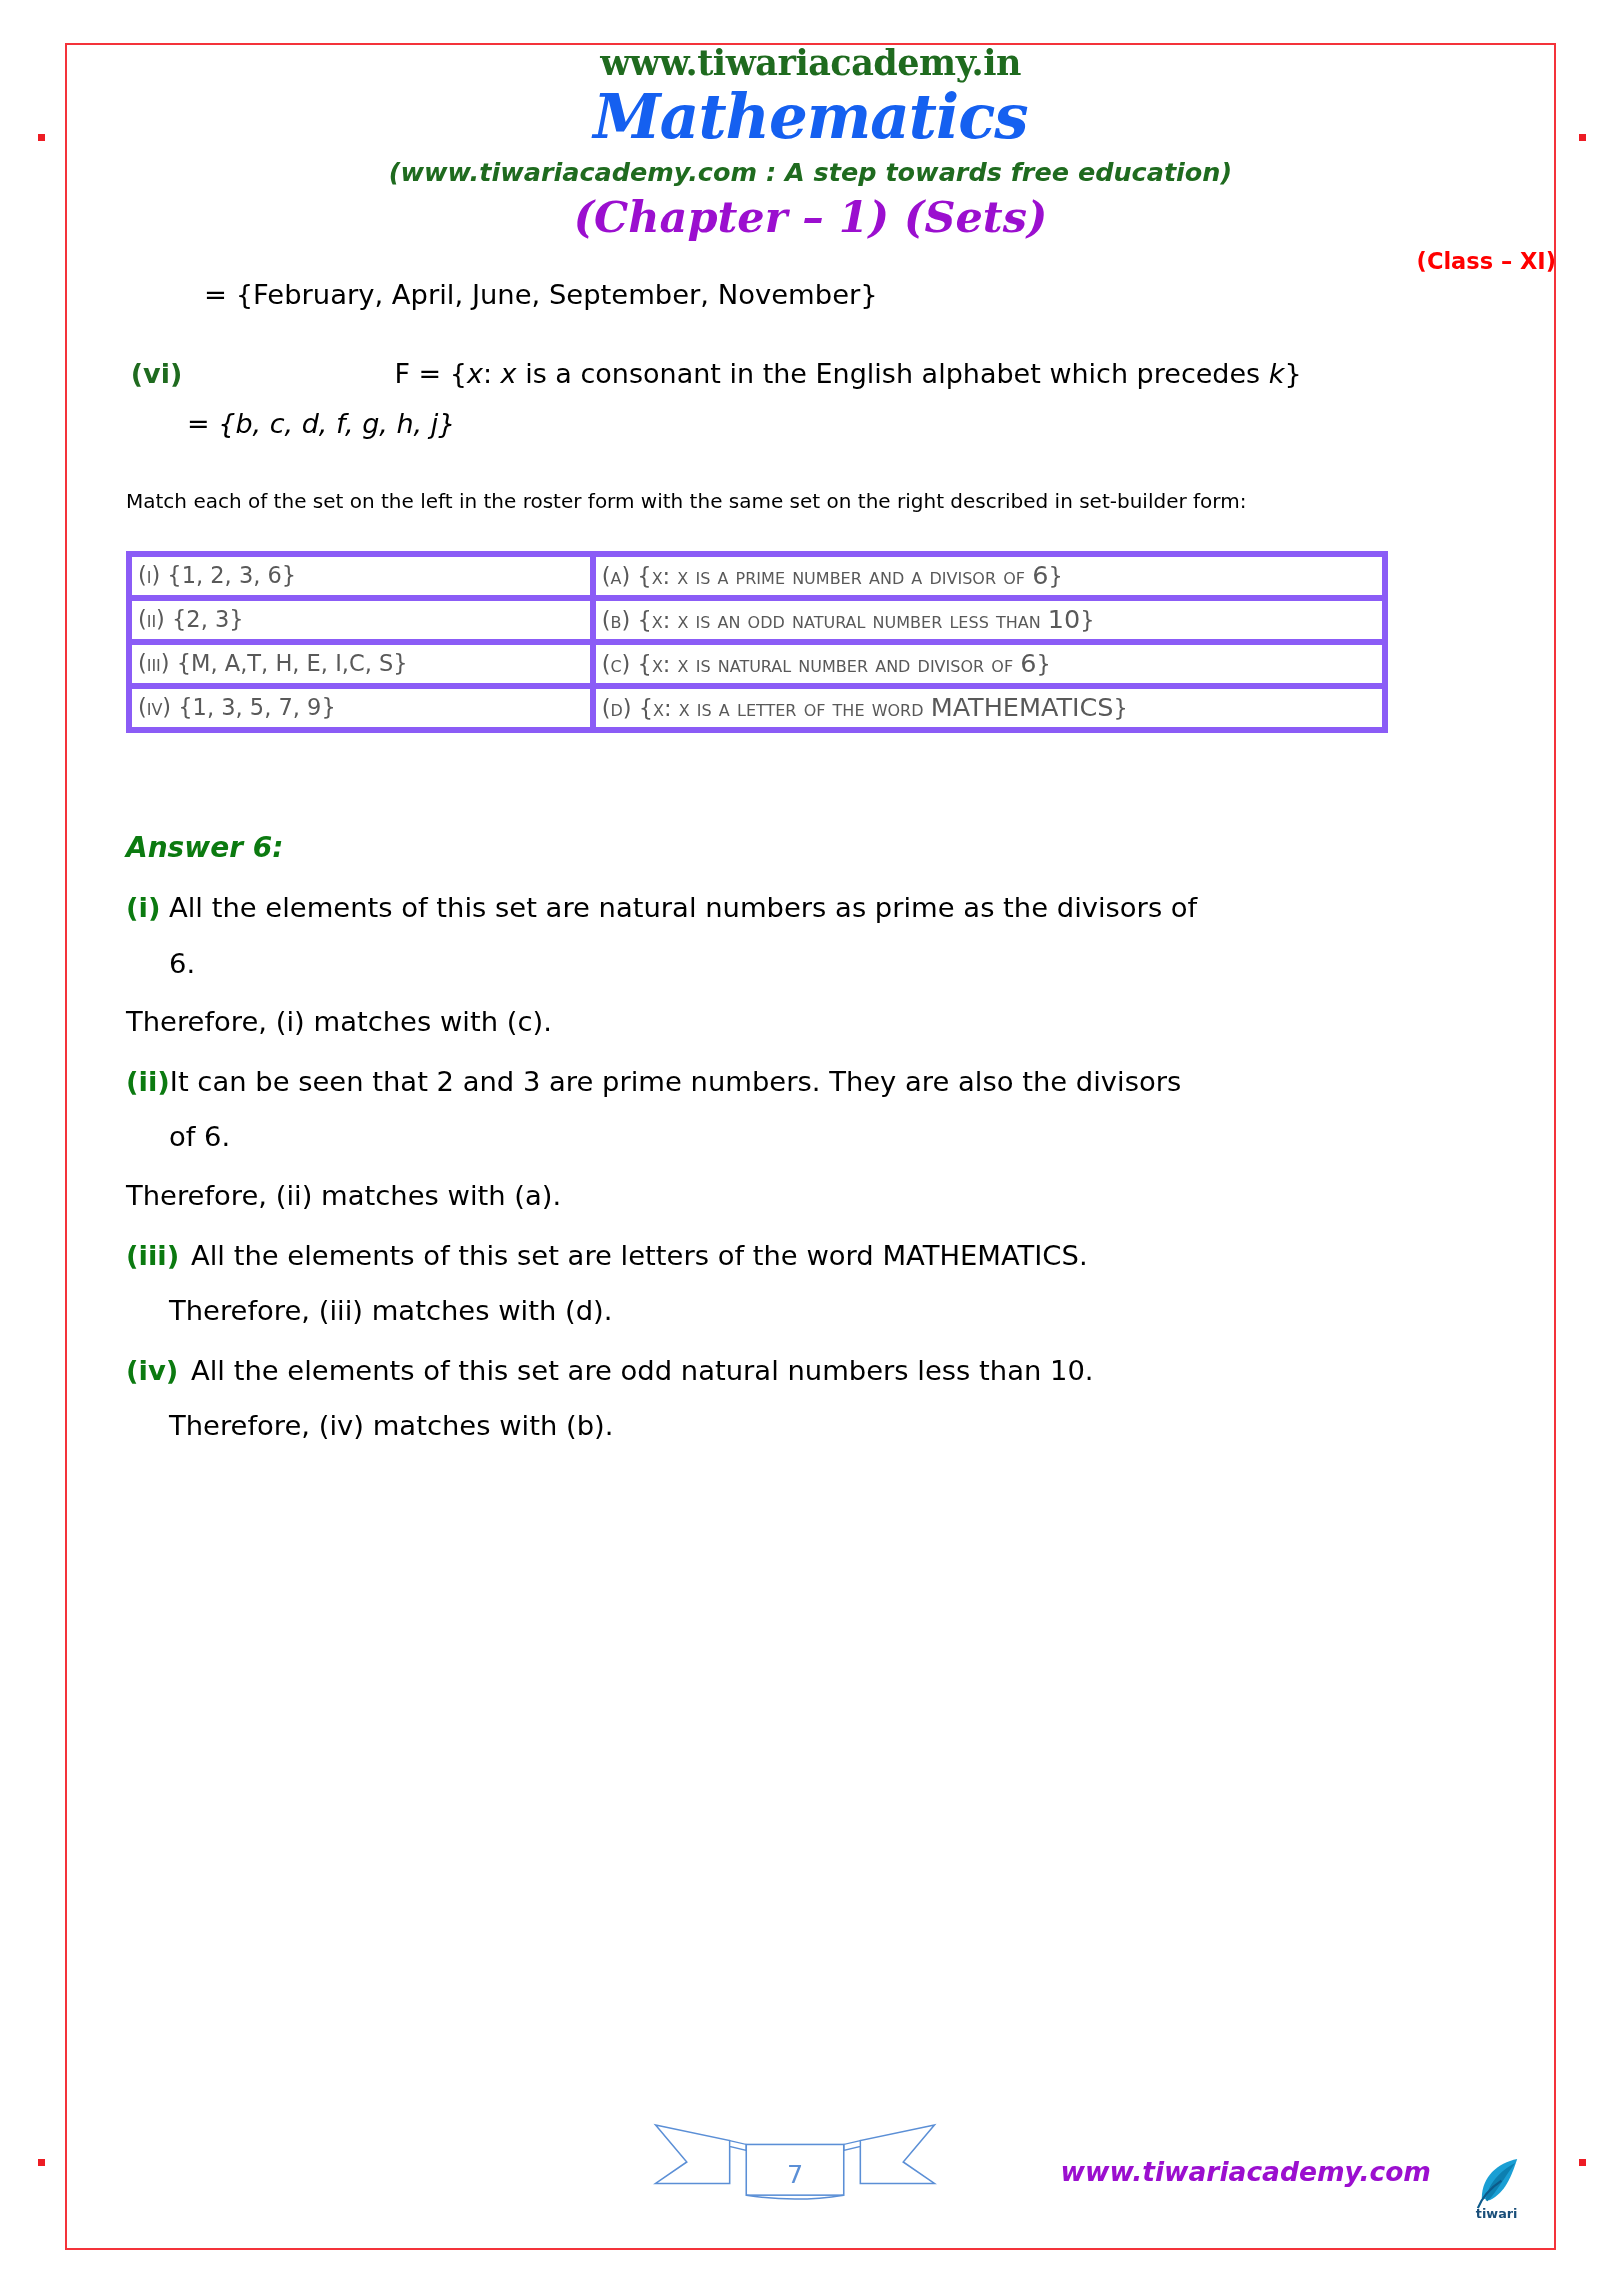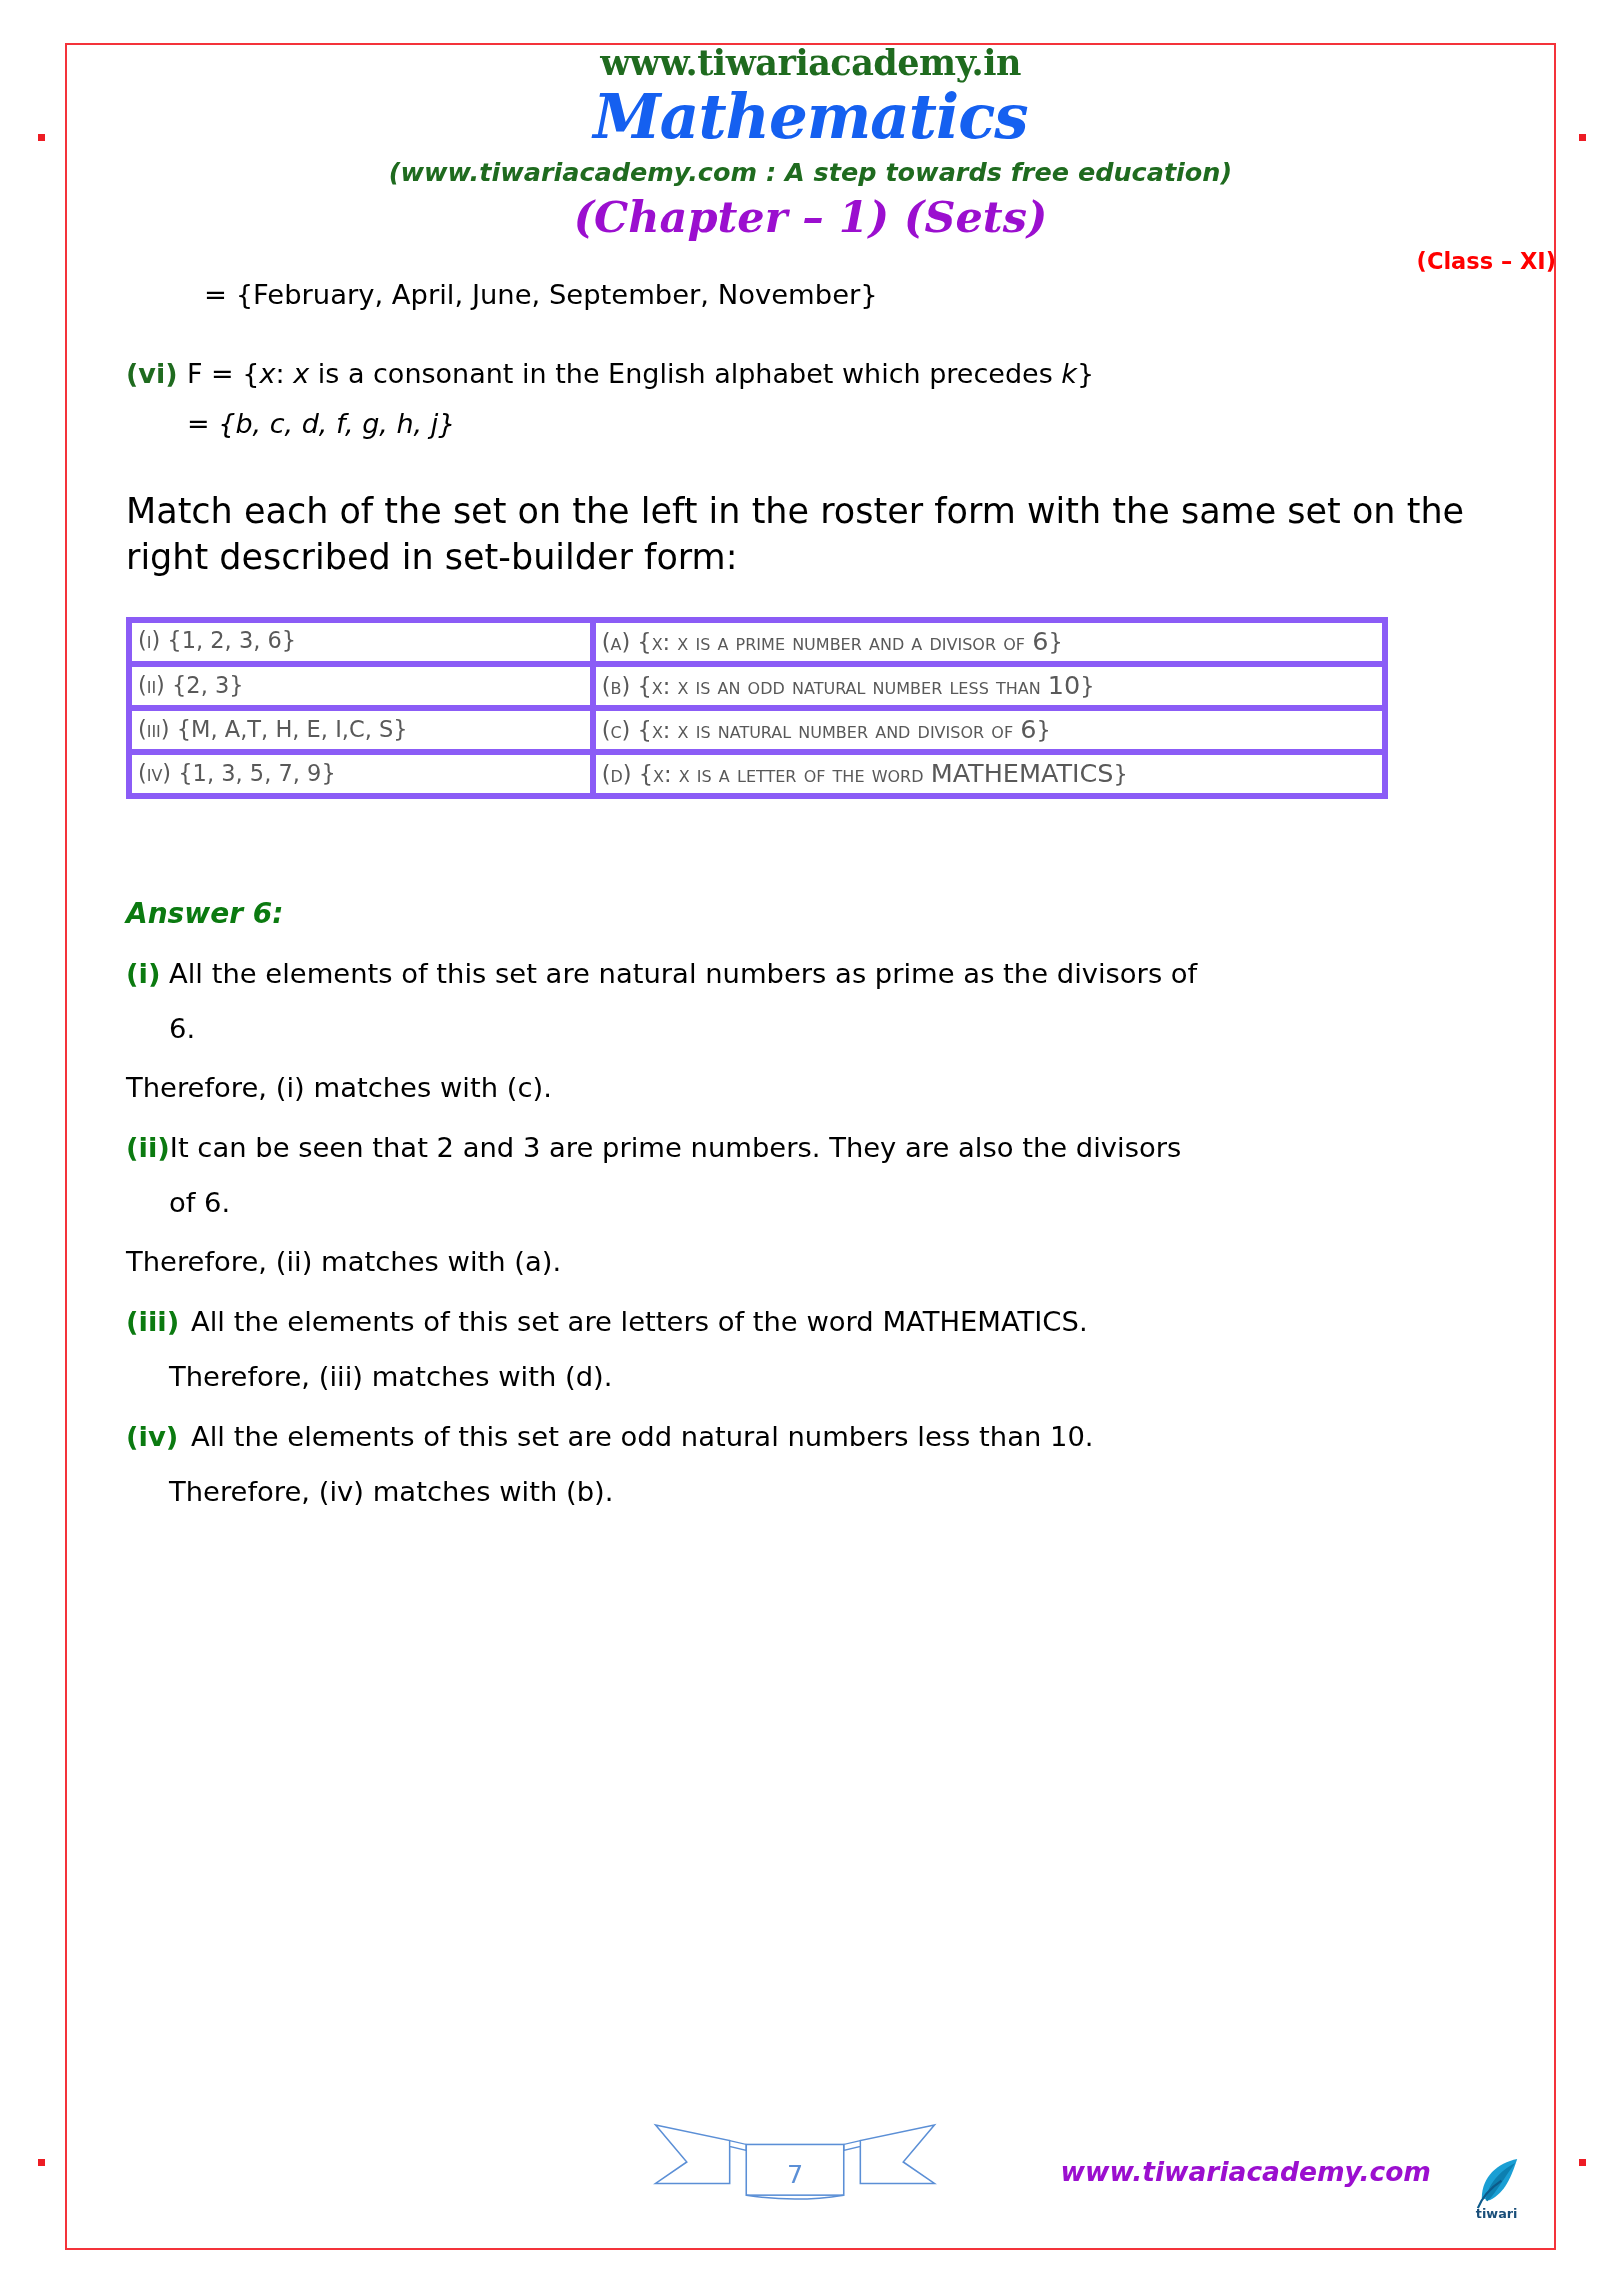--- a/index.html
+++ b/index.html
@@ -112,6 +112,7 @@
   .item-row {
     display: flex;
     margin-top: 43px;
+    text-align: center;
   }
   .item-label {
     color: #1f6b1f;

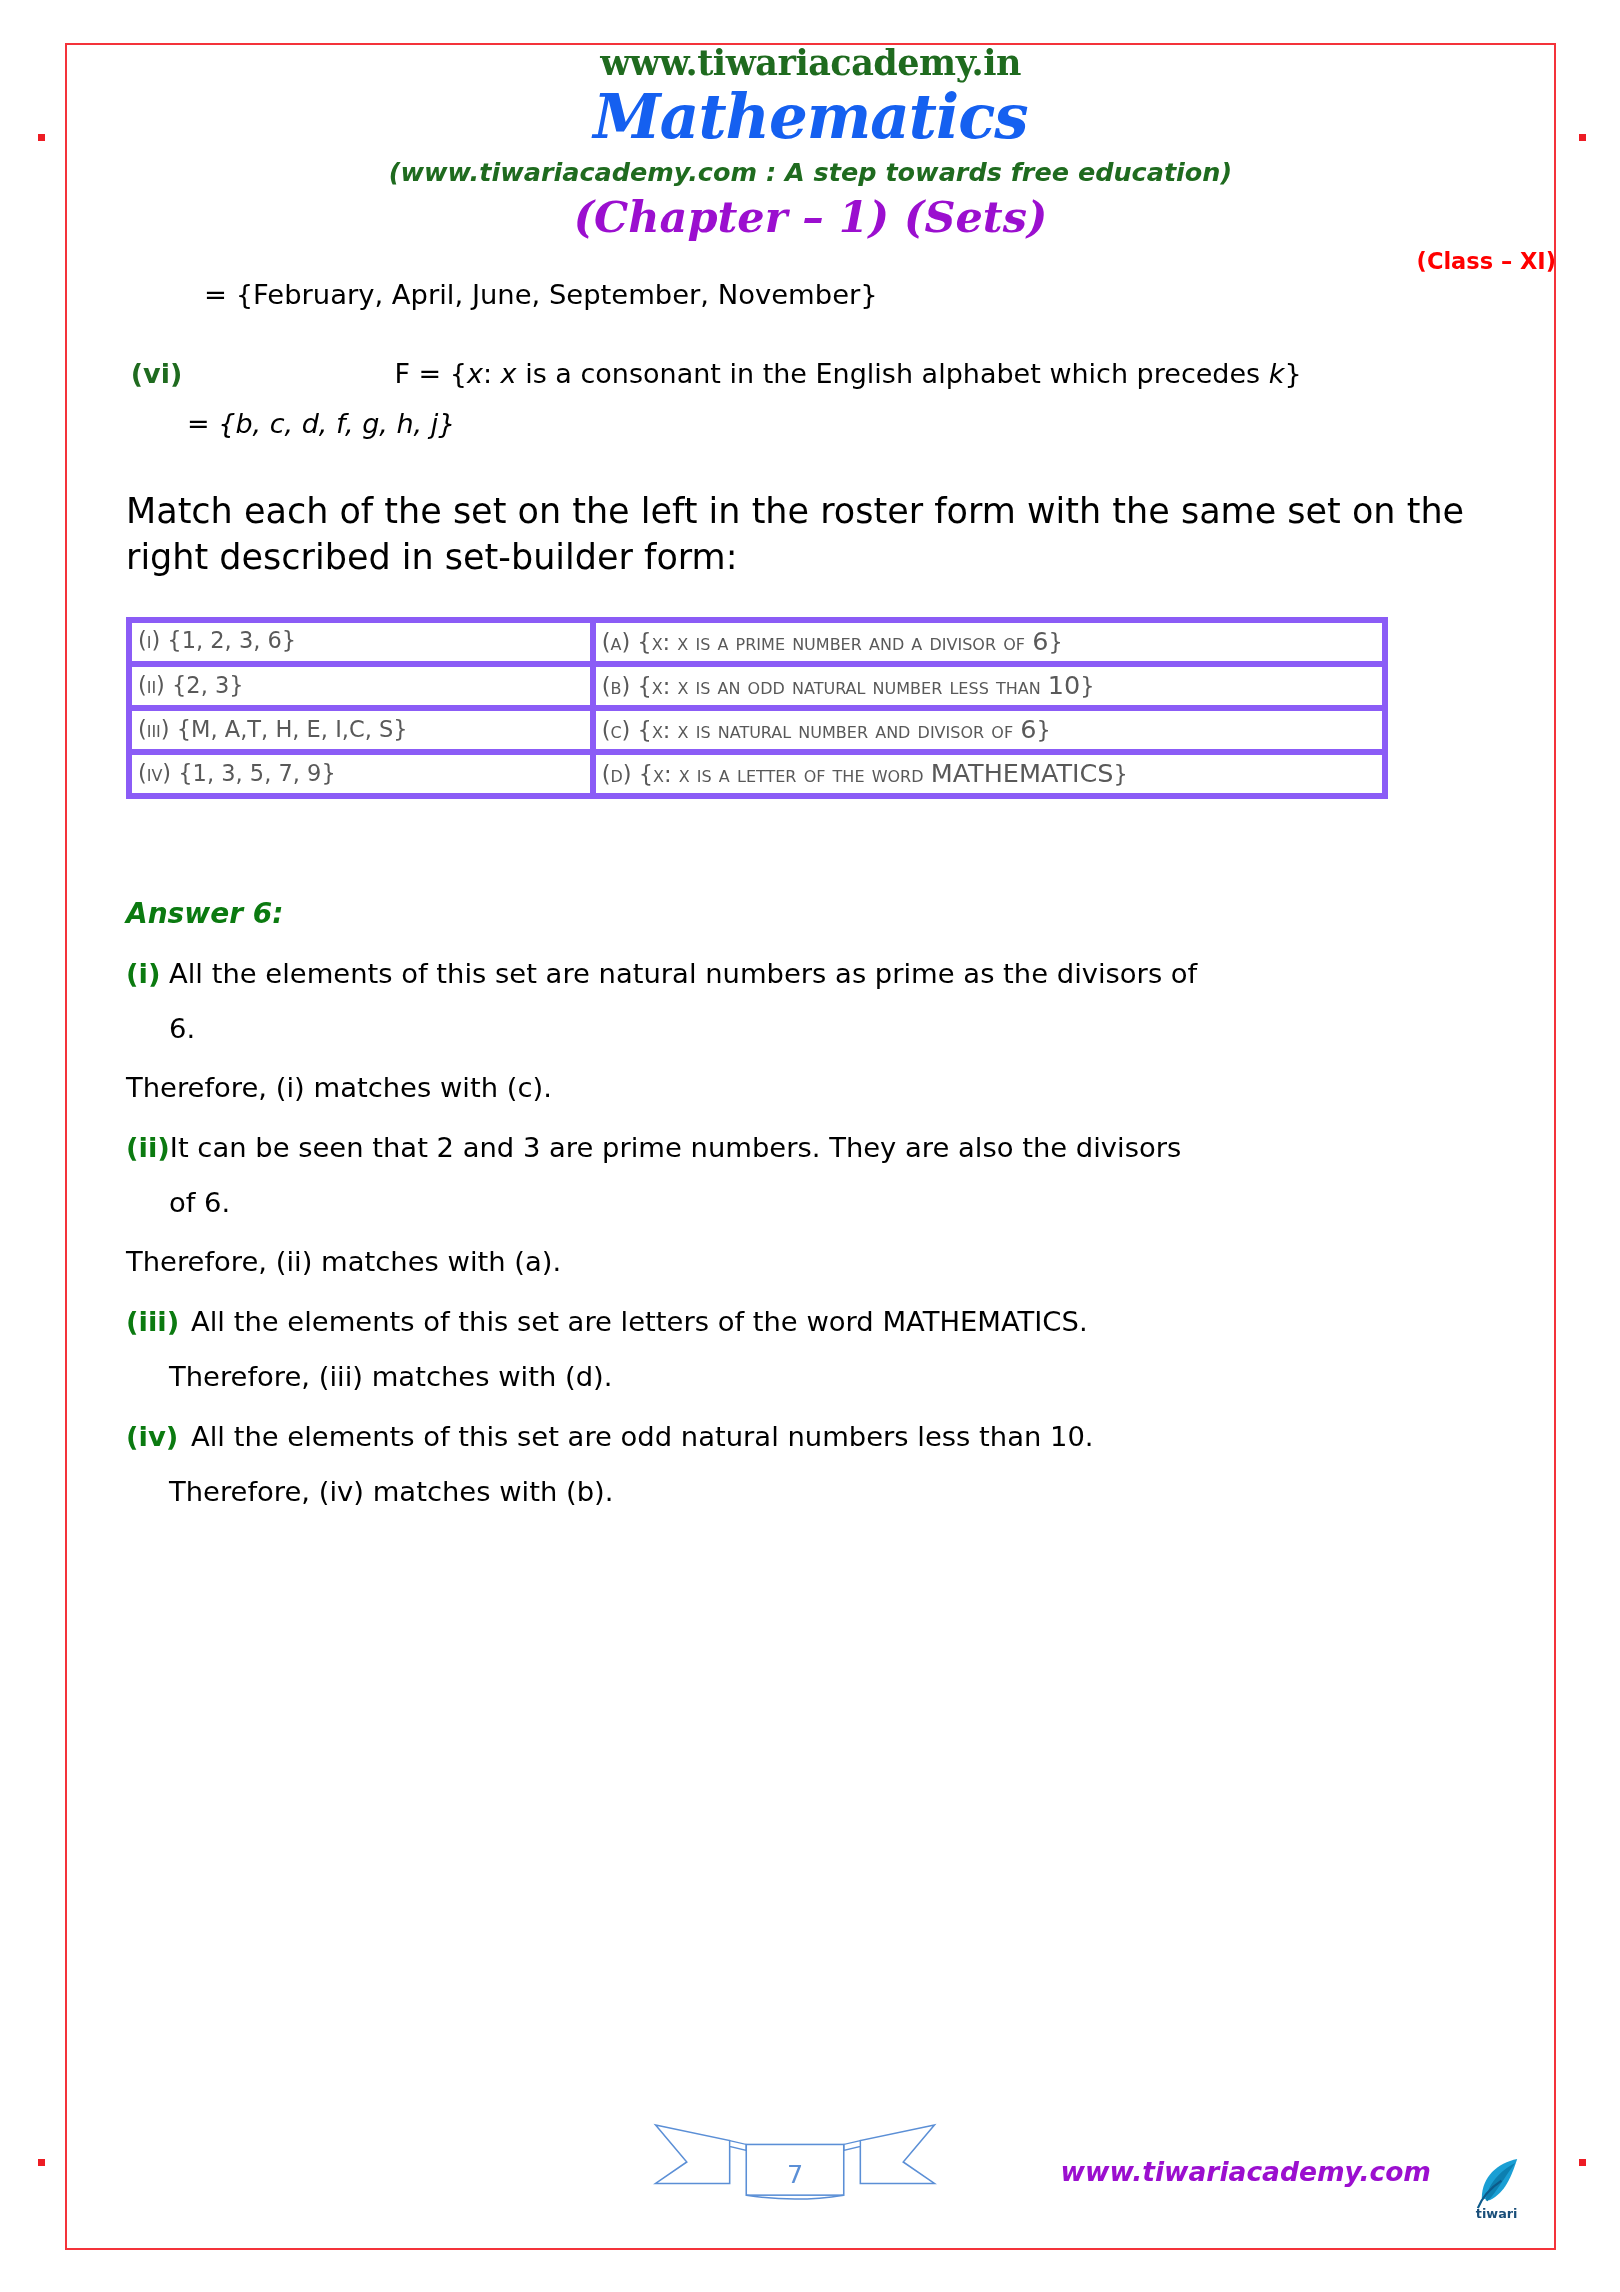--- a/index.html
+++ b/index.html
@@ -140,7 +140,7 @@
   }
   .q-text {
     margin-top: 45px;
-    font-size: 35px;
+    font-size: 20px;
     line-height: 1.32;
   }
 

